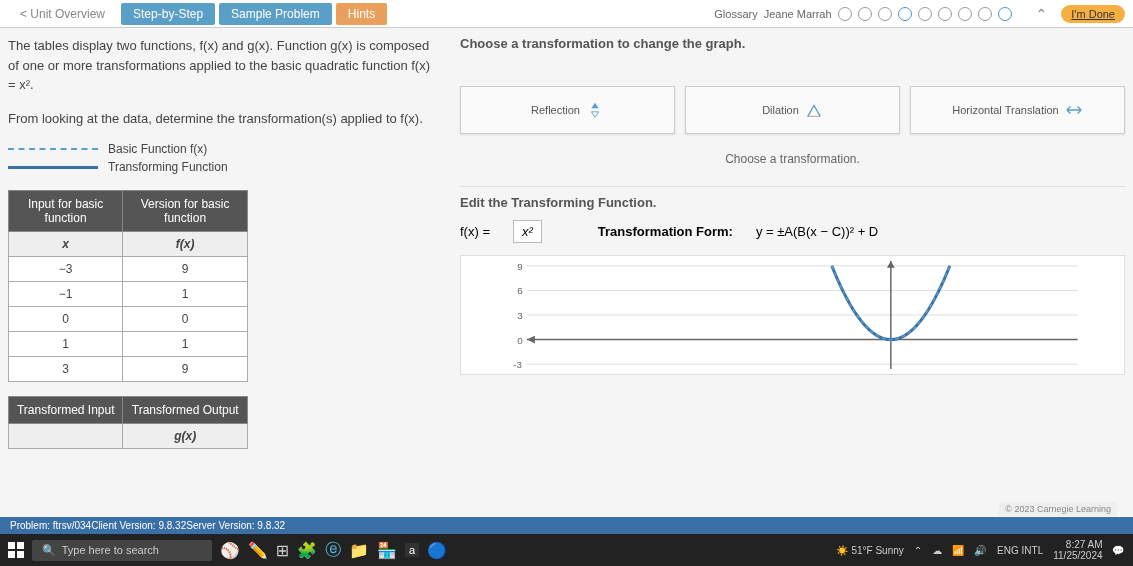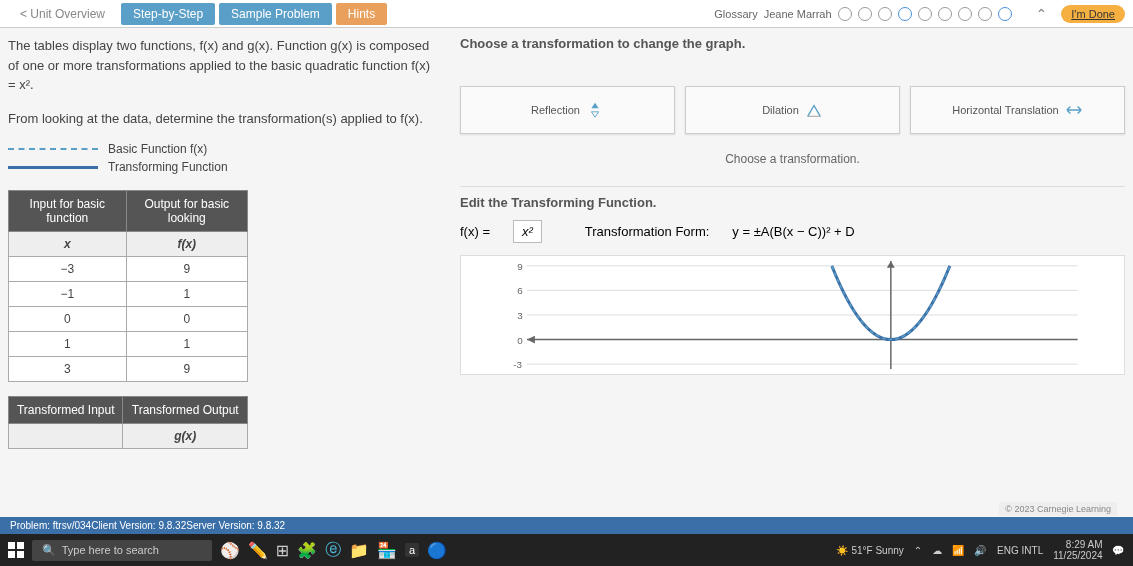--- a/index.html
+++ b/index.html
@@ -101,7 +101,7 @@
       <tbody>
           <tr>
         <th>Input for basic function</th>
-        <th>Output for basic looking</th>
+        <th>Version for basic function</th>
       </tr>
       <tr class="sub-header">
         <td>x</td>

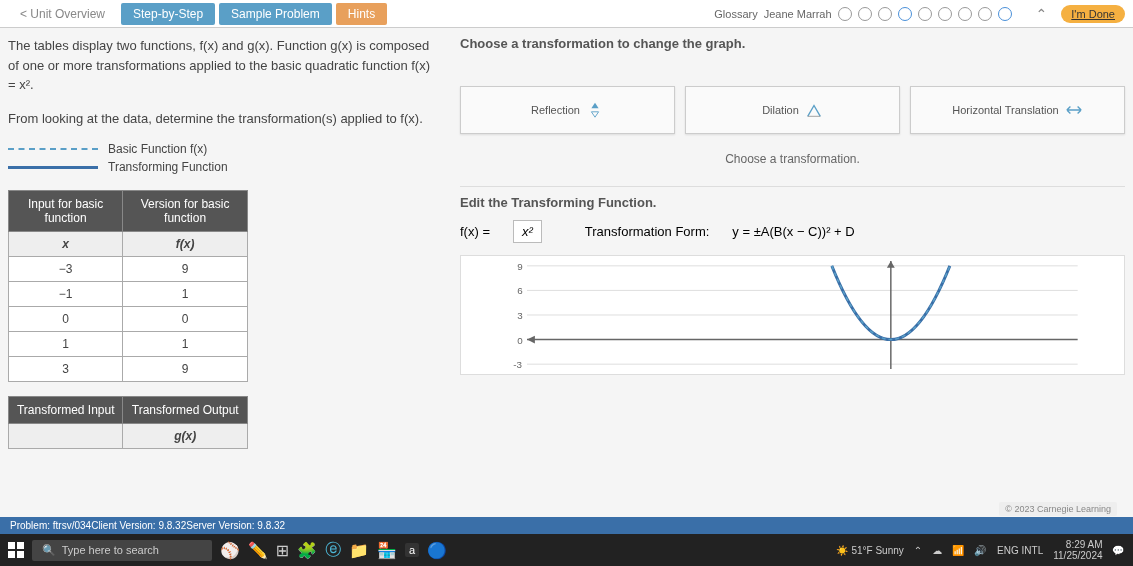--- a/index.html
+++ b/index.html
@@ -177,7 +177,7 @@
       <div class="func-edit">
         <span>f(x) =</span>
         <span class="func-box">x²</span>
-        <span style="margin-left:20px;">Transformation Form:</span>
+        <span style="margin-left:33px;font-weight:bold;">Transformation Form:</span>
         <span>y = ±A(B(x − C))² + D</span>
       </div>
 

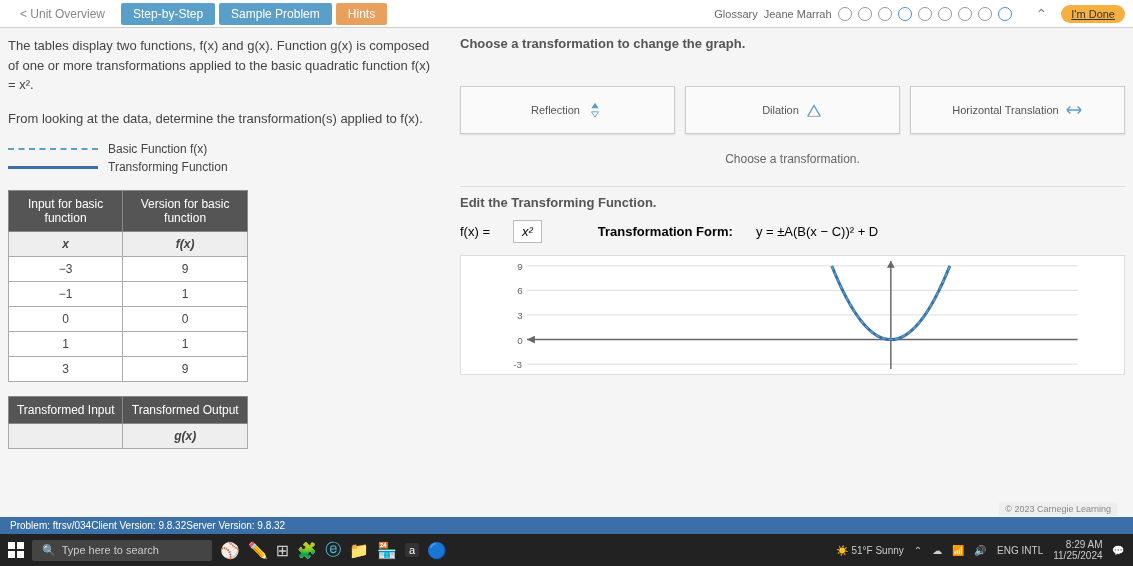--- a/index.html
+++ b/index.html
@@ -240,7 +240,7 @@
     <span>🔊</span>
     <span>ENG INTL</span>
     <div style="text-align:right;line-height:1.1;">
-      <div>8:29 AM</div>
+      <div>8:27 AM</div>
       <div>11/25/2024</div>
     </div>
     <span>💬</span>

